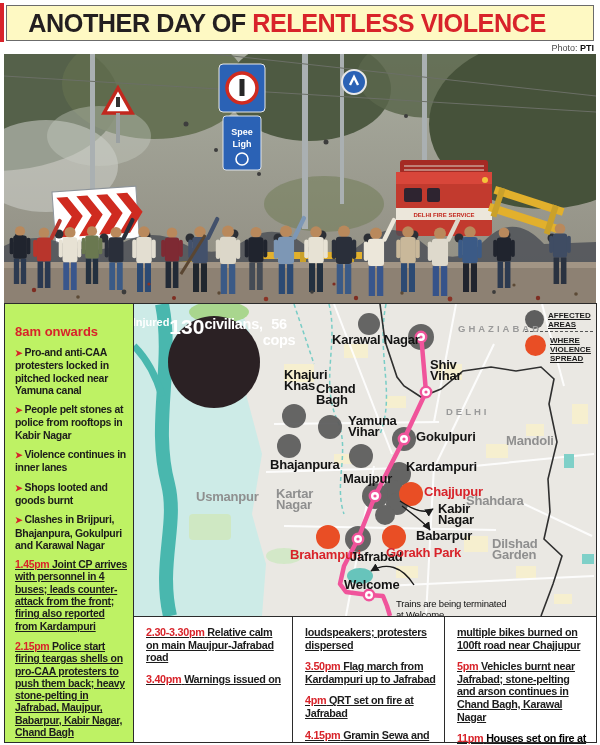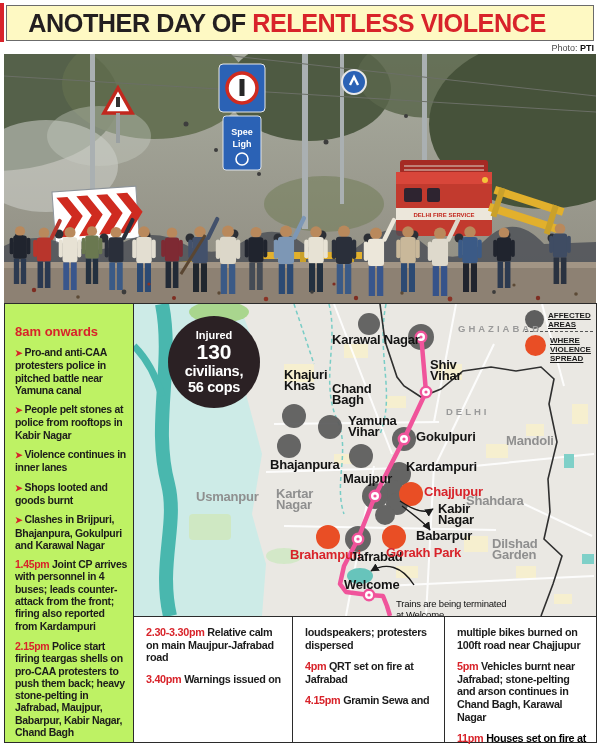--- a/index.html
+++ b/index.html
@@ -45,7 +45,7 @@
   .mlabel.region{color:#9a9a9a;letter-spacing:3px;font-size:9.5px;}
   .mlabel.annot{color:#111;font-weight:400;font-size:9.5px;line-height:11px;margin-top:13px;}
   #badge{position:absolute;left:34px;top:12px;width:92px;height:92px;border-radius:50%;
-         background:#2b2124;color:#fff;display:flex;flex-direction:column;justify-content:center;
+         background:#2b2124;color:#fff;display:flex;flex-direction:row;justify-content:center;
          text-align:center;}
   #badge .b1{font-size:11px;font-weight:700;}
   #badge .b2{font-size:21px;font-weight:800;line-height:22px;}

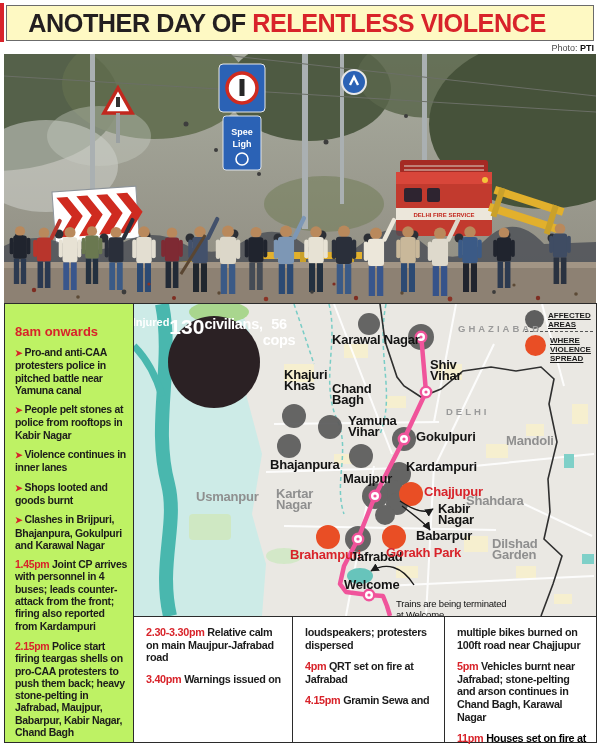--- a/index.html
+++ b/index.html
@@ -275,7 +275,7 @@
     <div id="left-panel">
       <p id="left-heading">8am onwards</p>
       <ul id="bullets">
-        <li>Pro-and anti-CAA protesters police in pitched battle near Yamuna canal</li>
+        <li>Pro-and anti-CAA protesters locked in pitched locked near Yamuna canal</li>
         <li>People pelt stones at police from rooftops in Kabir Nagar</li>
         <li>Violence continues in inner lanes</li>
         <li>Shops looted and goods burnt</li>

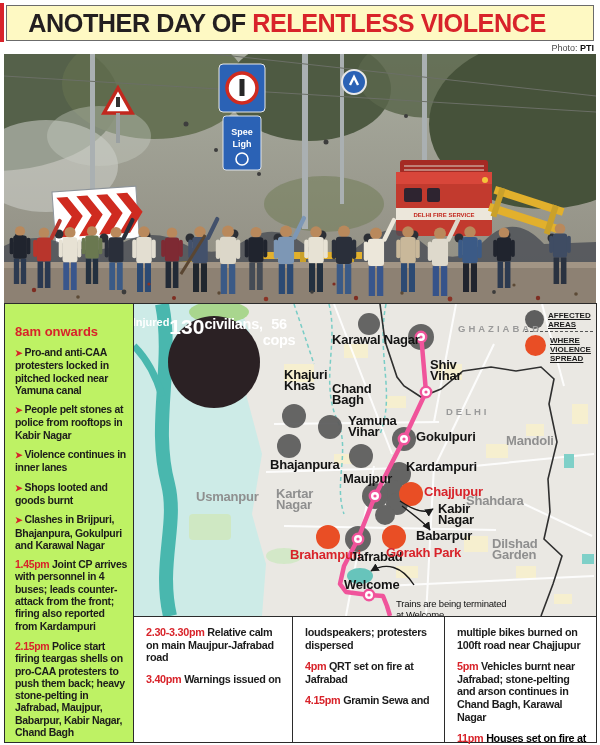--- a/index.html
+++ b/index.html
@@ -425,7 +425,7 @@
       <div class="mlabel region" style="left:324px;top:20px">GHAZIABAD</div>
       <div class="mlabel" style="left:296px;top:56px;width:26px">Shiv Vihar</div>
       <div class="mlabel" style="left:150px;top:66px;width:40px">Khajuri Khas</div>
-      <div class="mlabel" style="left:198px;top:80px;width:36px">Chand Bagh</div>
+      <div class="mlabel" style="left:182px;top:80px;width:36px">Chand Bagh</div>
       <div class="mlabel" style="left:214px;top:112px;width:44px">Yamuna Vihar</div>
       <div class="mlabel region" style="left:312px;top:103px">DELHI</div>
       <div class="mlabel" style="left:282px;top:128px">Gokulpuri</div>

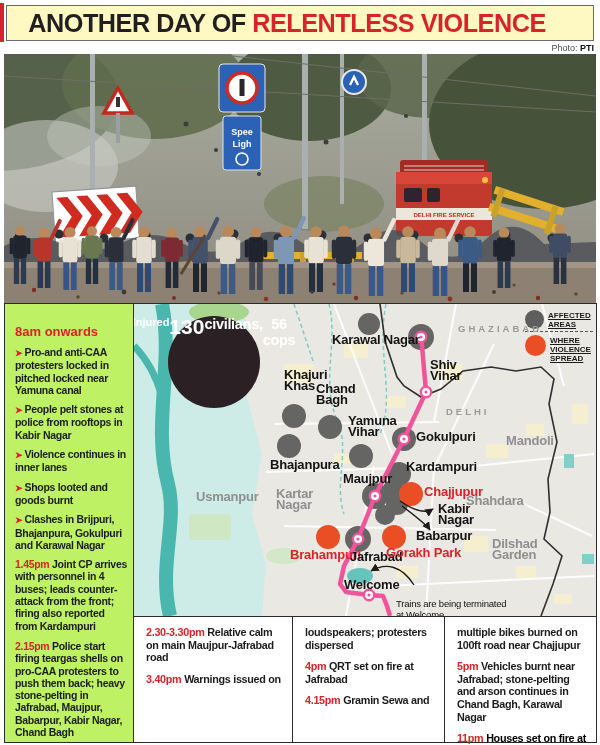--- a/index.html
+++ b/index.html
@@ -32,7 +32,7 @@
   #bullets li{font-size:10.5px;line-height:12.3px;font-weight:700;color:#1c1c1c;
               letter-spacing:-.3px;margin:0 0 7px 0;}
   #bullets li::before{content:"➤ ";color:#d8232a;font-size:9px;}
-  .entry{margin:0 0 8px 0;font-size:10.5px;line-height:12.3px;font-weight:700;color:#1c1c1c;letter-spacing:-.3px;}
+  .entry{margin:0 0 8px 0;font-size:10.5px;line-height:12.3px;font-weight:700;color:#1c1c1c;letter-spacing:-.3px;text-decoration:underline;}
   .entry .t{color:#d8232a;font-weight:800;}
   .entry .strong{font-weight:800;color:#000;}
 

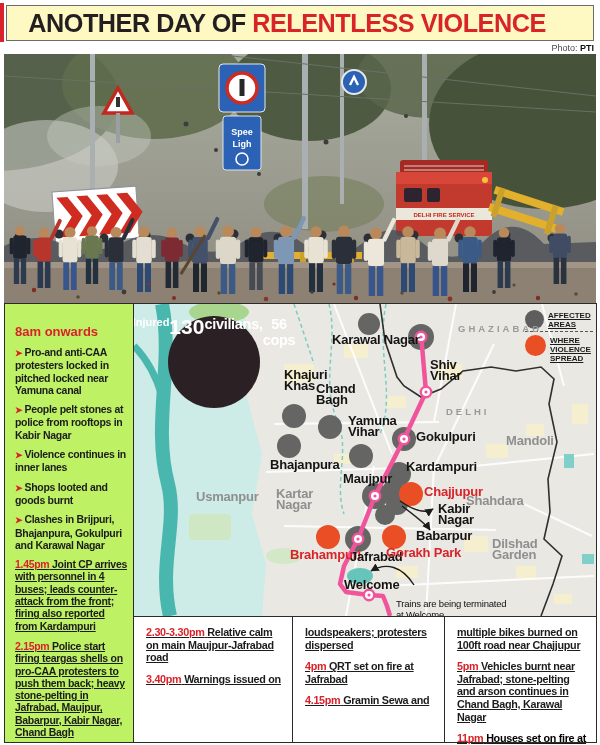--- a/index.html
+++ b/index.html
@@ -454,6 +454,7 @@
       </div>
       <div id="bcol2" class="bcol">
         <p class="entry"><span>loudspeakers; protesters dispersed</span></p>
+        <p class="entry"><span class="t">3.50pm</span> <span>Flag march from Kardampuri up to Jafrabad</span></p>
         <p class="entry"><span class="t">4pm</span> <span>QRT set on fire at Jafrabad</span></p>
         <p class="entry"><span class="t">4.15pm</span> <span>Gramin Sewa and</span></p>
       </div>

